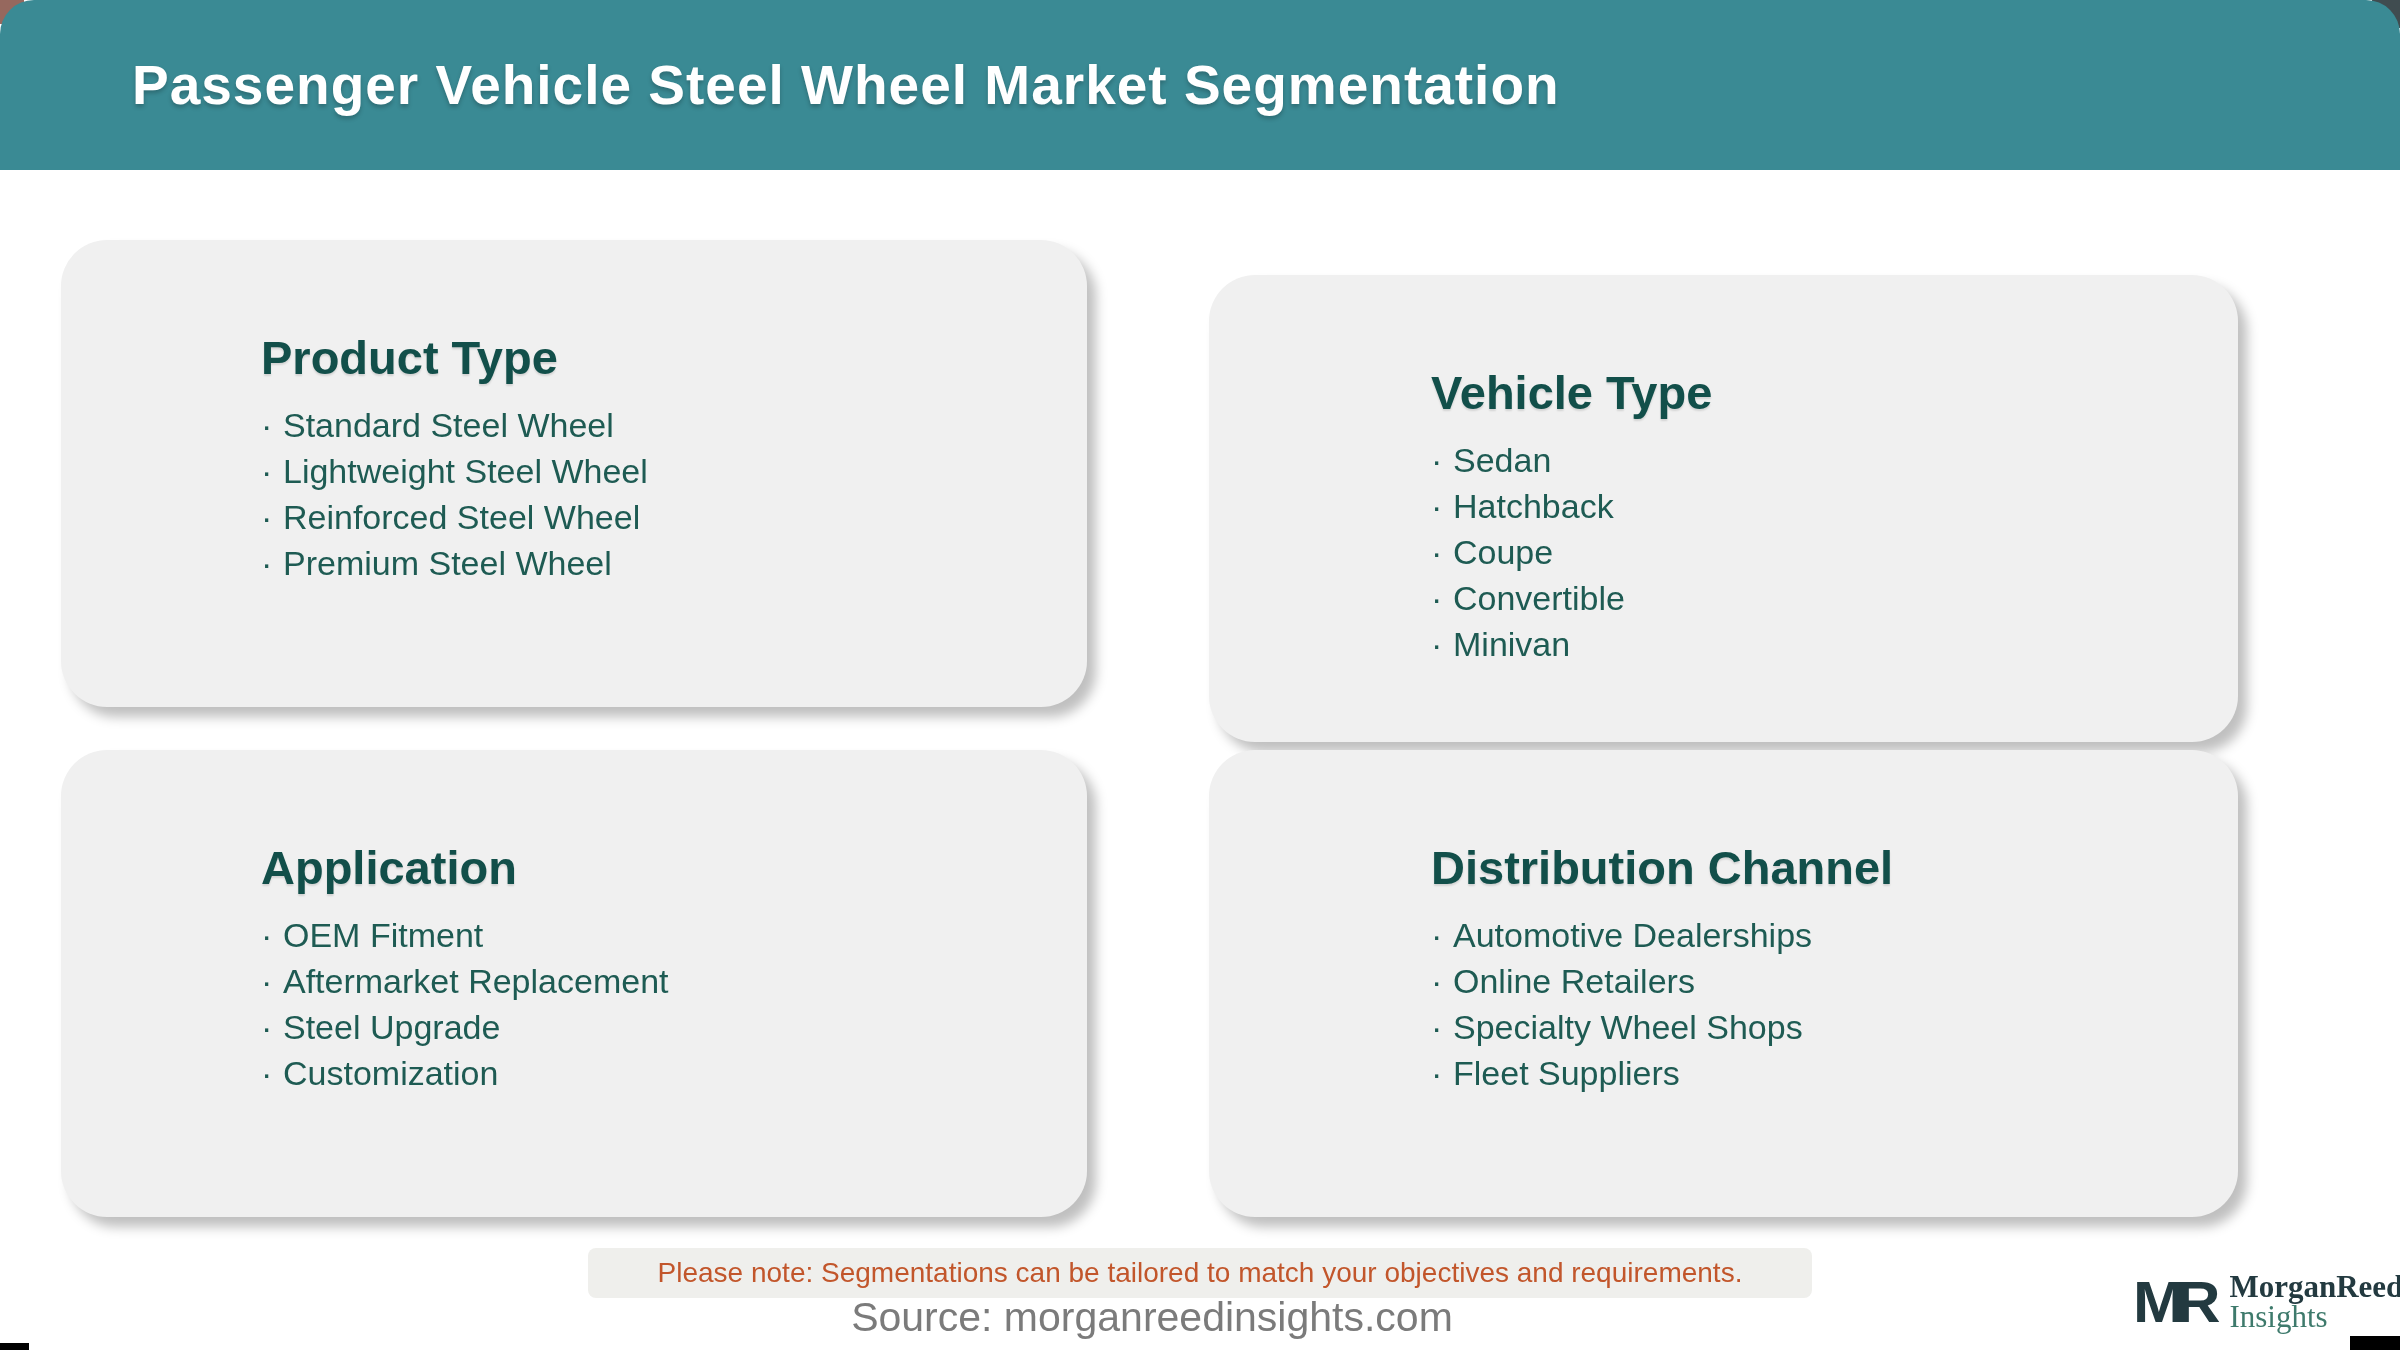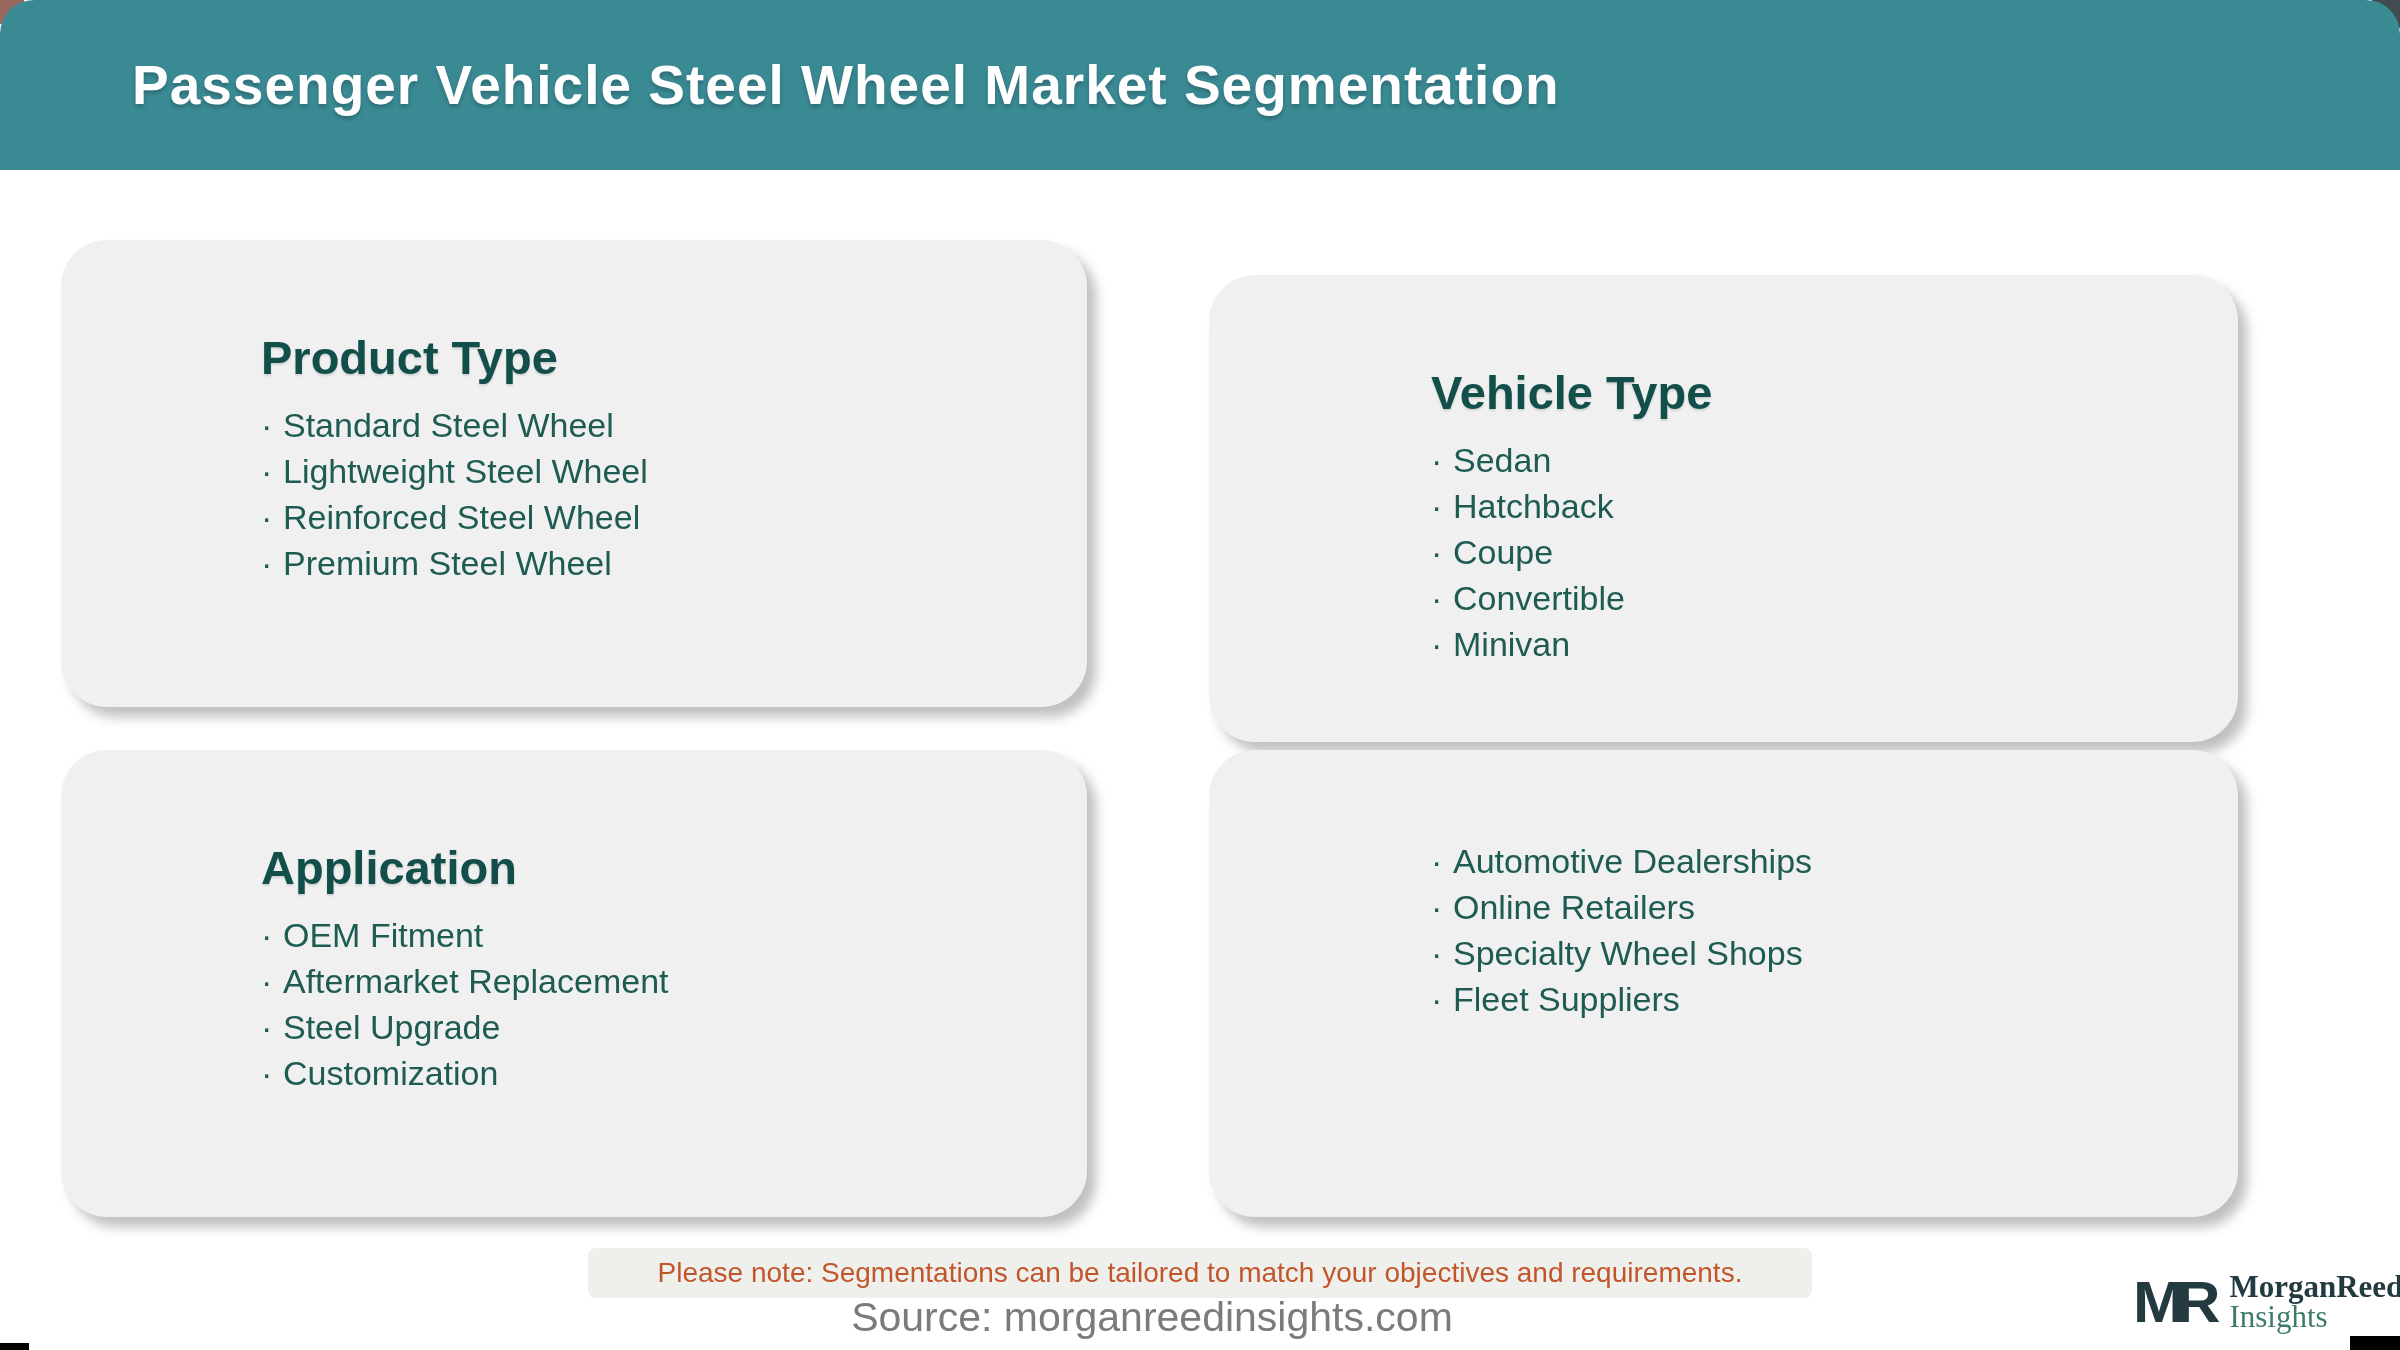--- a/index.html
+++ b/index.html
@@ -174,6 +174,7 @@
 </div>
 
 <div class="card pos-br">
+  <h2 class="card-title">Distribution Channel</h2>
   <ul class="card-list">
     <li>
         <span class="bullet">·</span>

